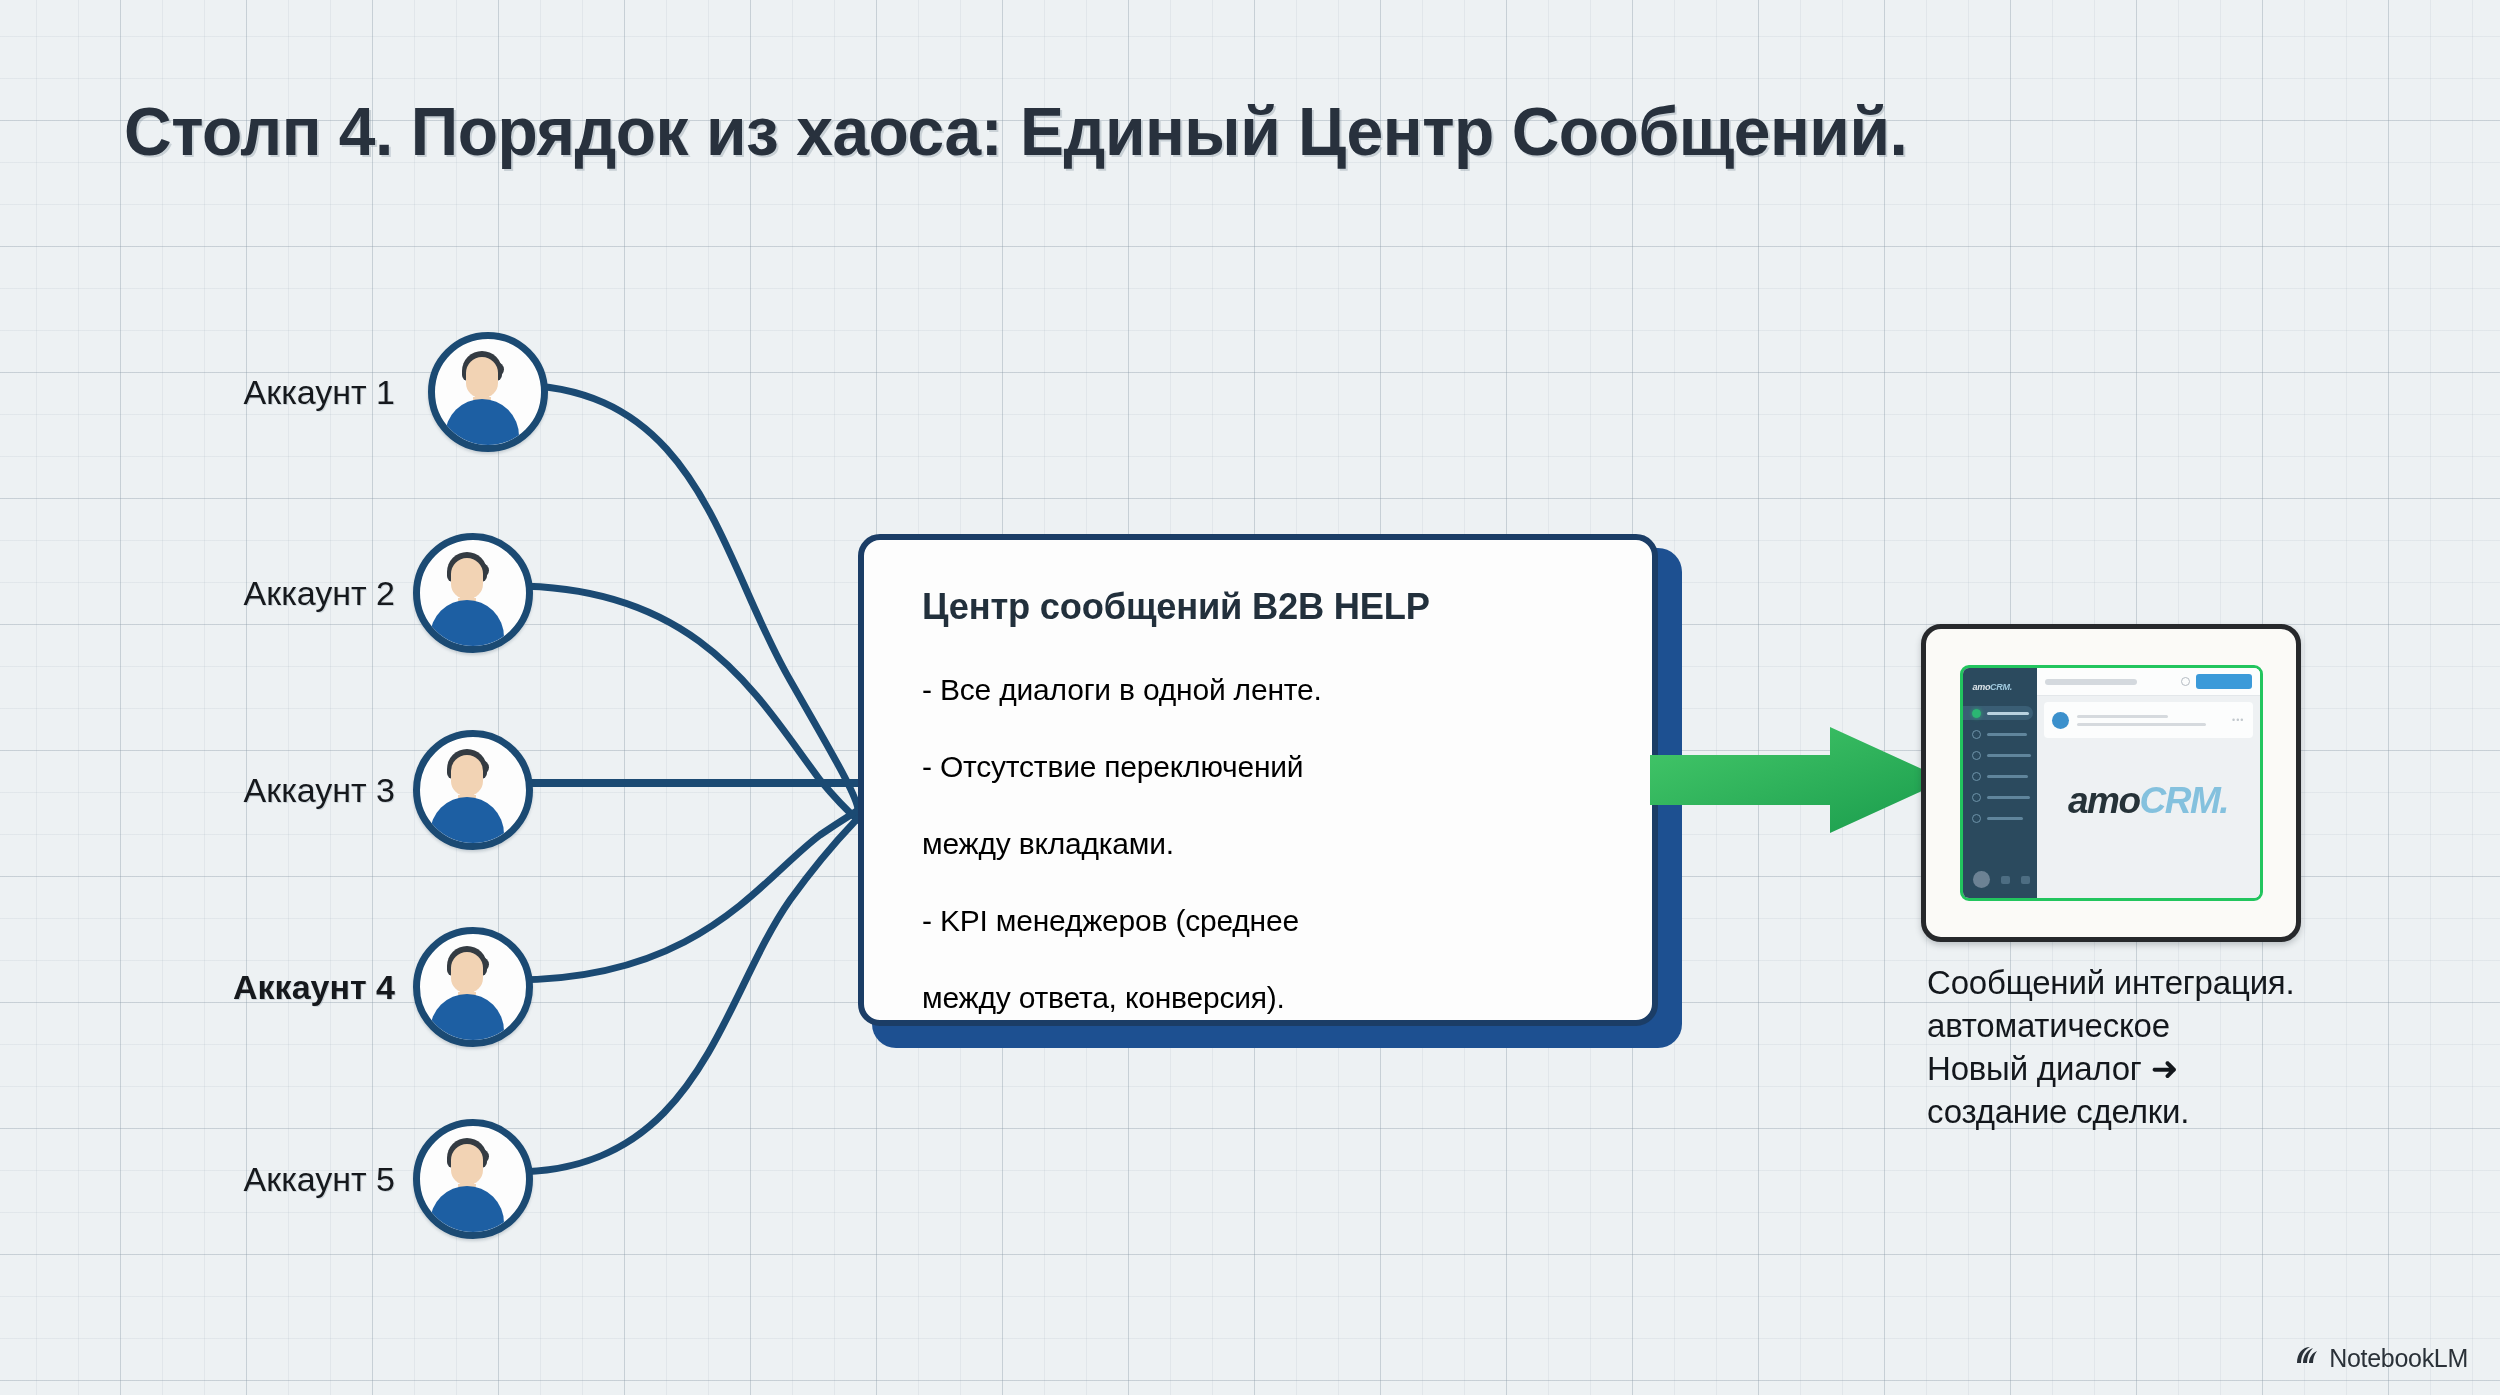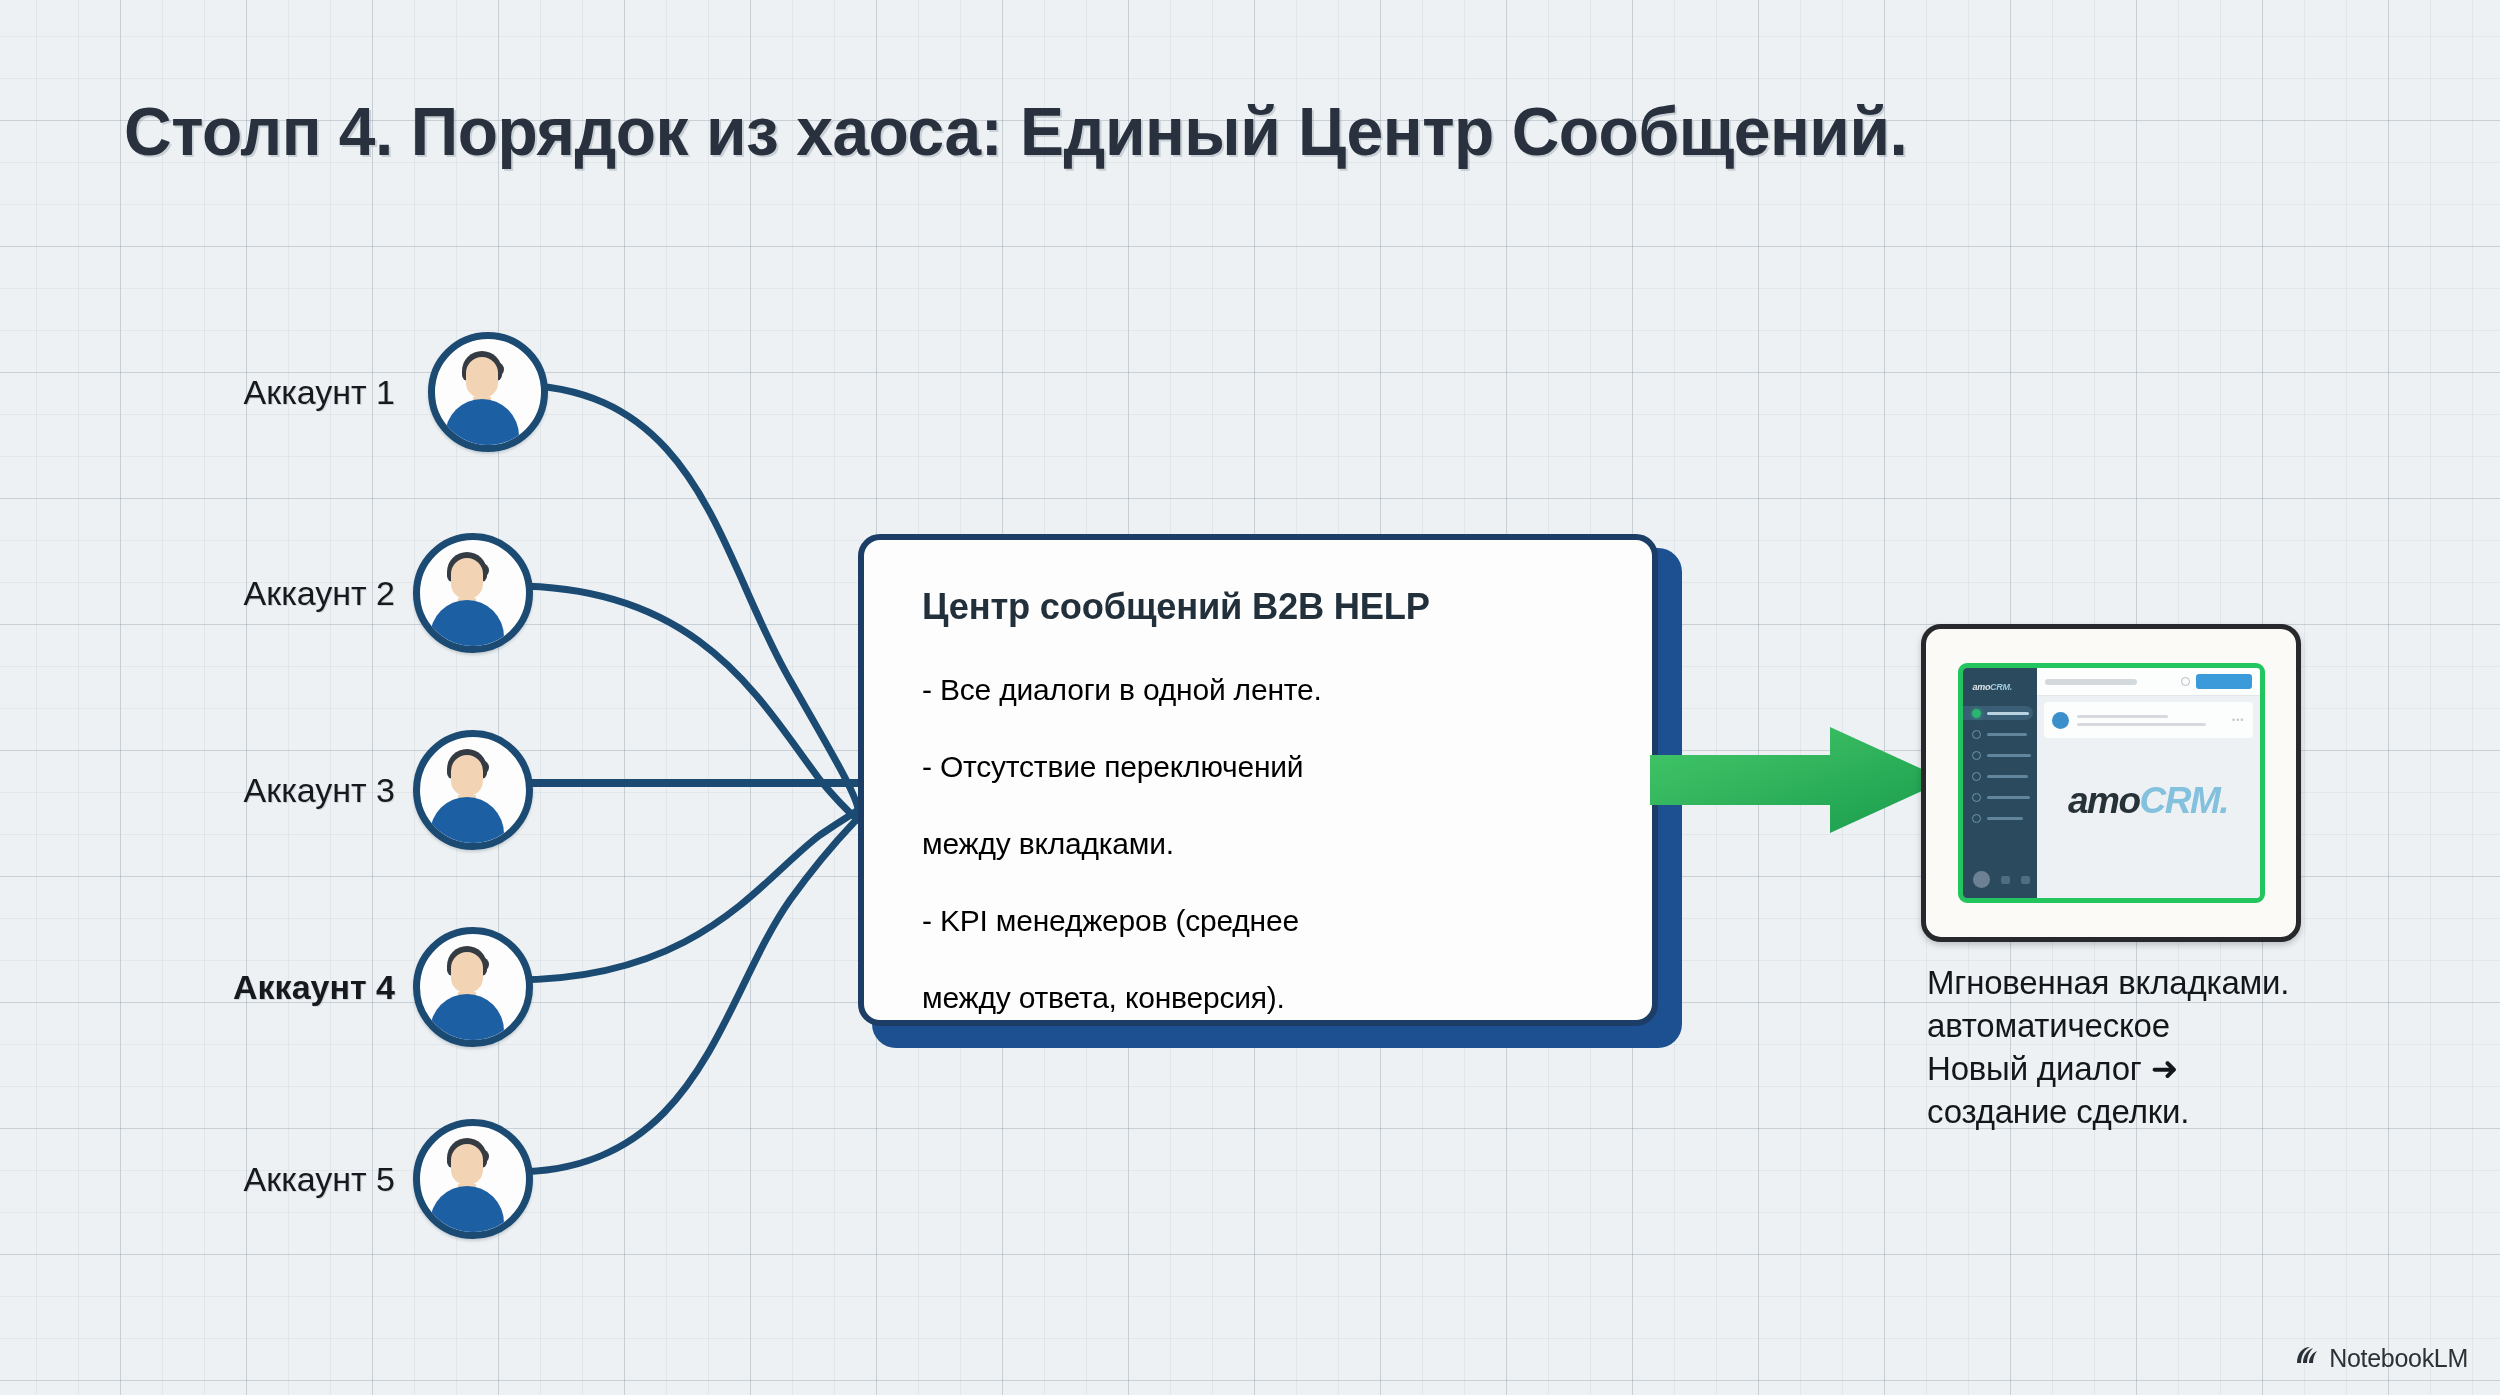--- a/index.html
+++ b/index.html
@@ -101,7 +101,7 @@
   #tablet-screen{
     position:relative;width:297px;height:230px;border-radius:9px;overflow:hidden;
     display:flex;background:#eef1f3;
-    border:5px solid #22c55e;
+    border:3px solid #22c55e;
   }
   #crm-sidebar{
     width:74px;background:#2b4a5e;position:relative;flex:none;

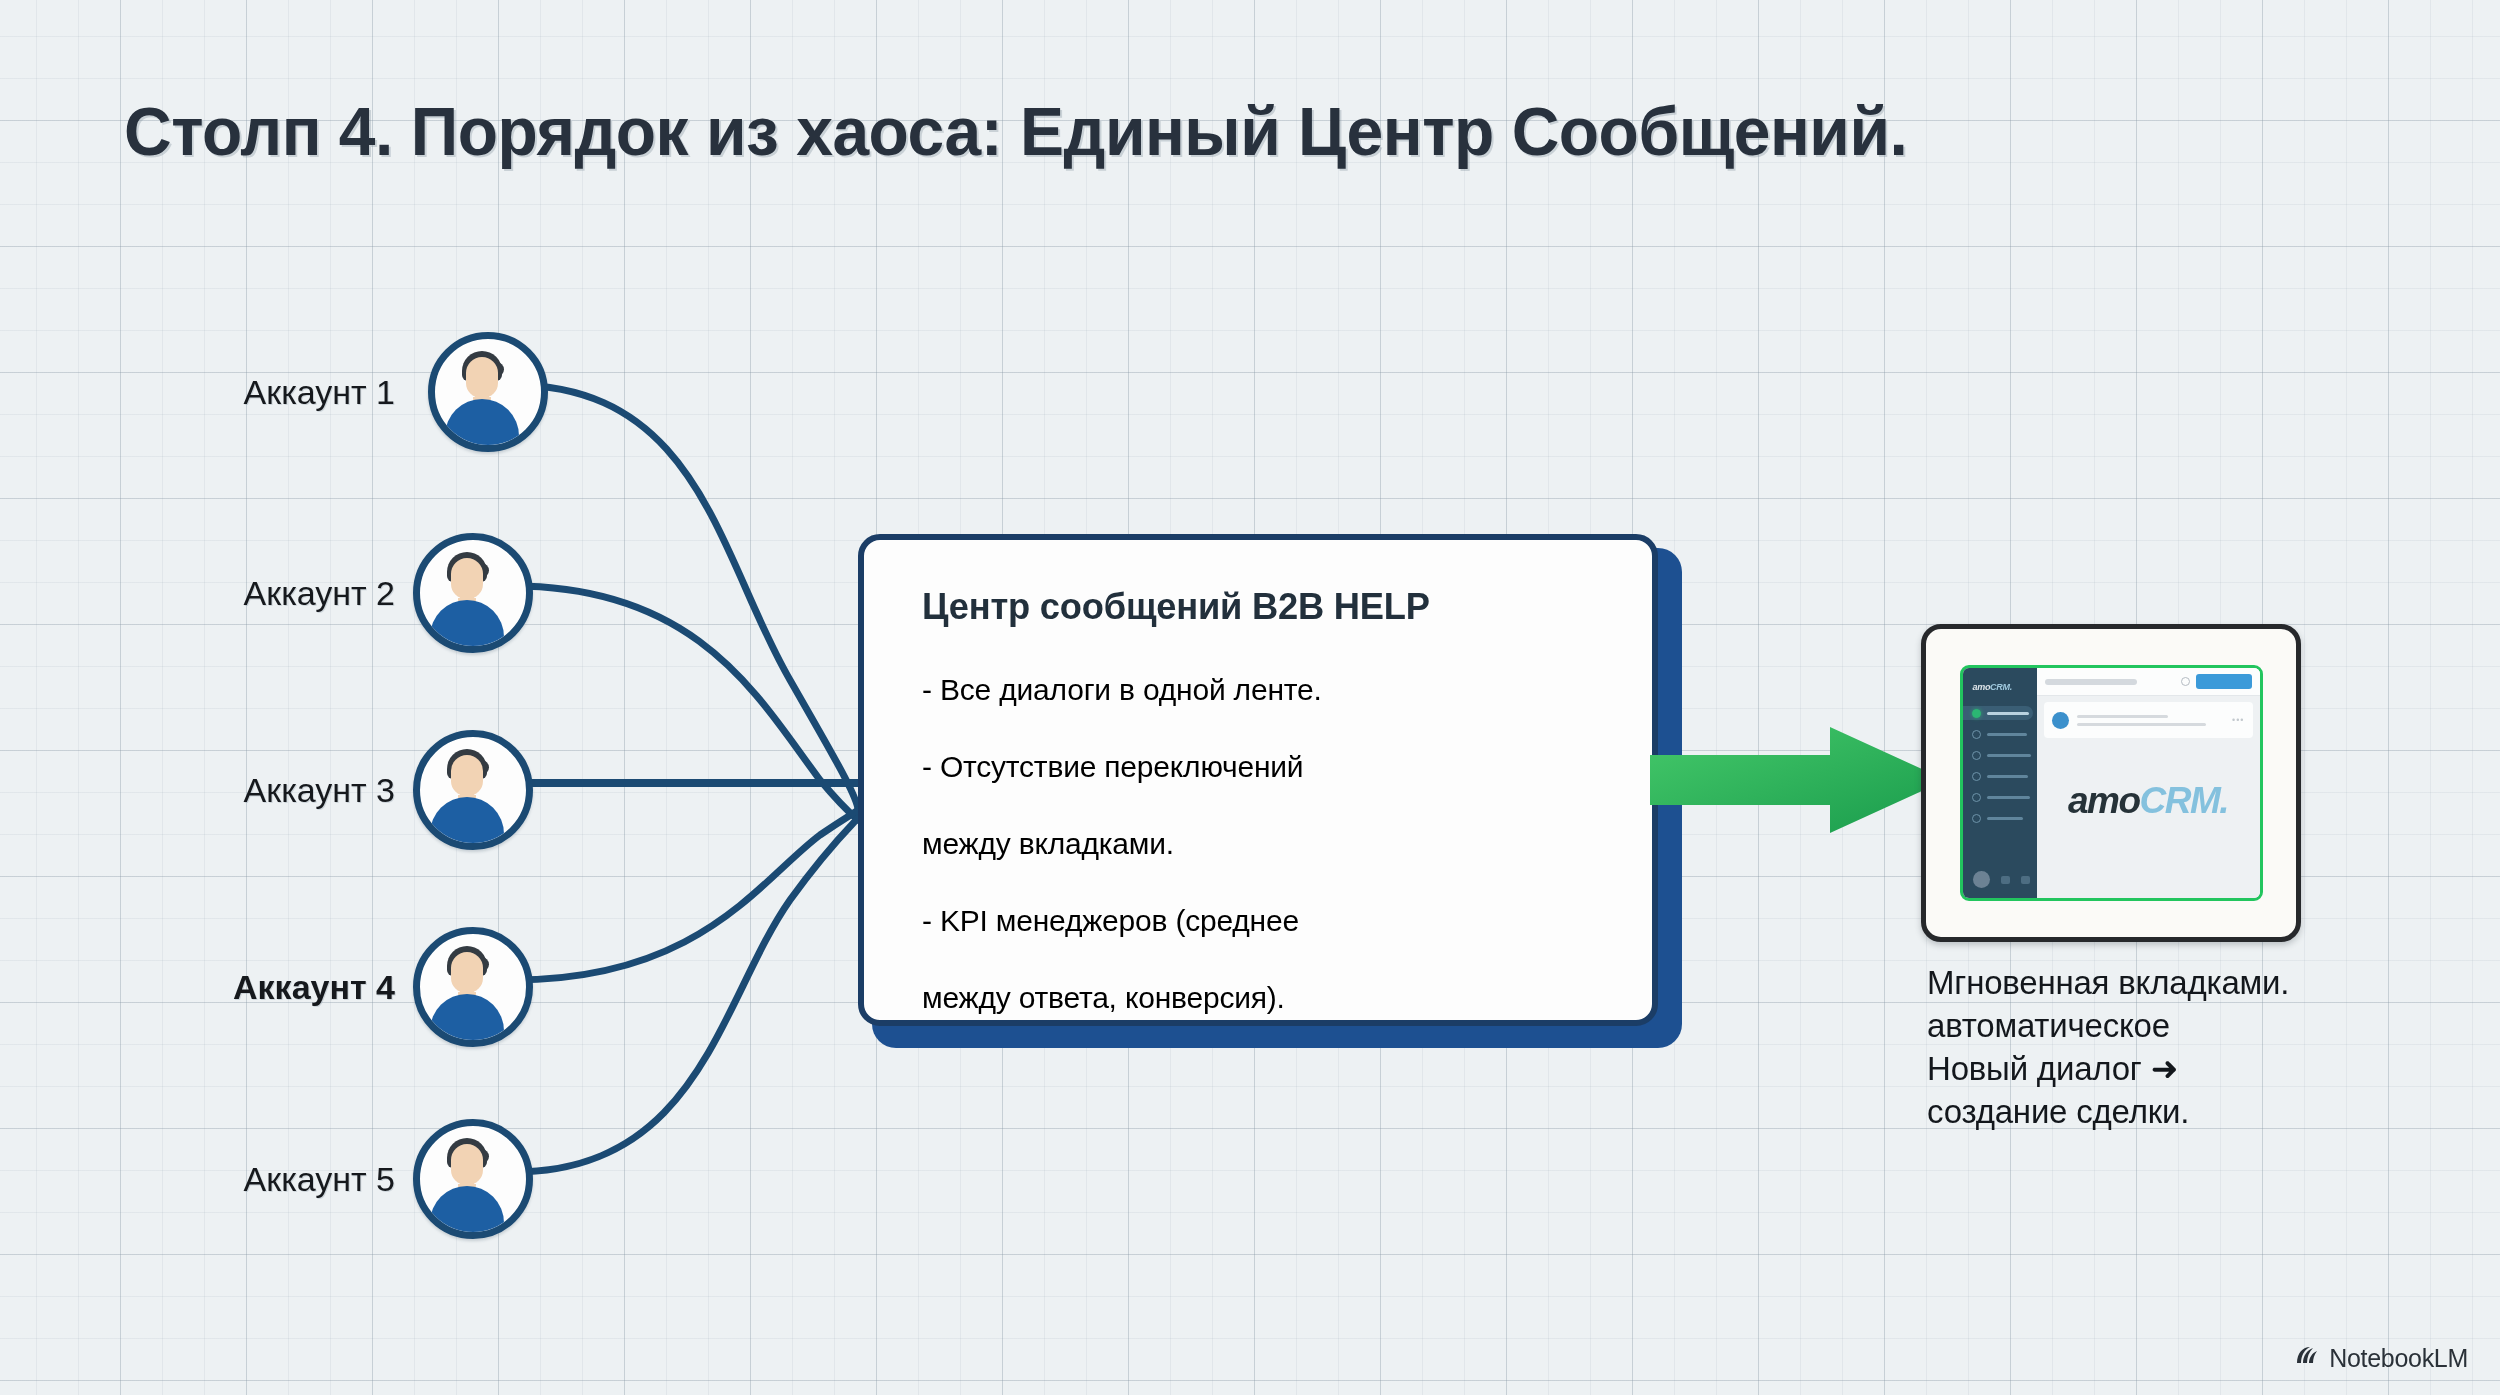--- a/index.html
+++ b/index.html
@@ -316,7 +316,7 @@
 </div>
 
 <div id="integration-caption">
-  <div>Мгновенная вкладками.</div>
+  <div>Сообщений интеграция.</div>
   <div>автоматическое</div>
   <div>Новый диалог ➜</div>
   <div>создание сделки.</div>

